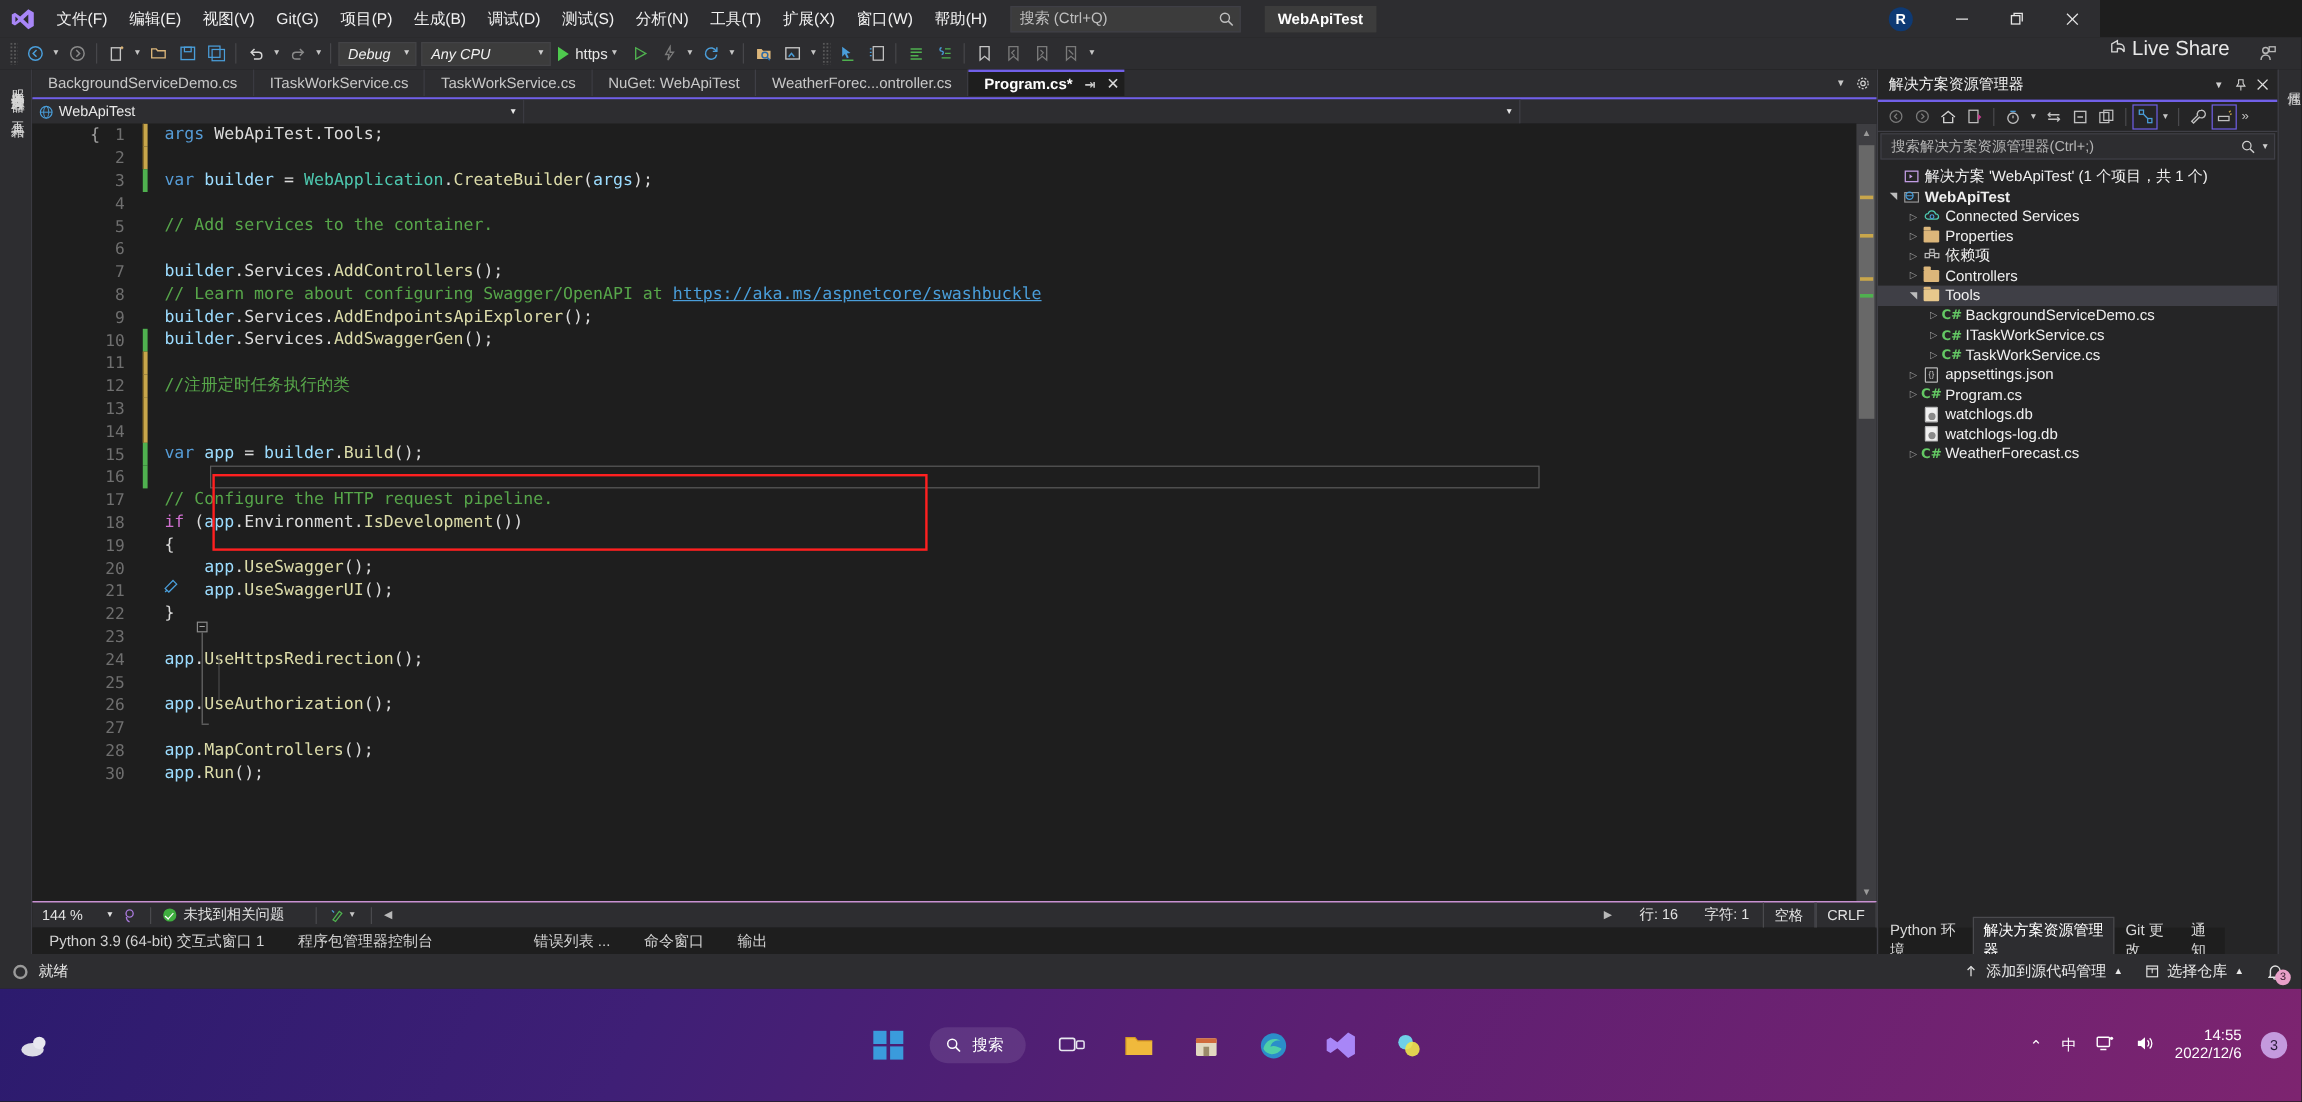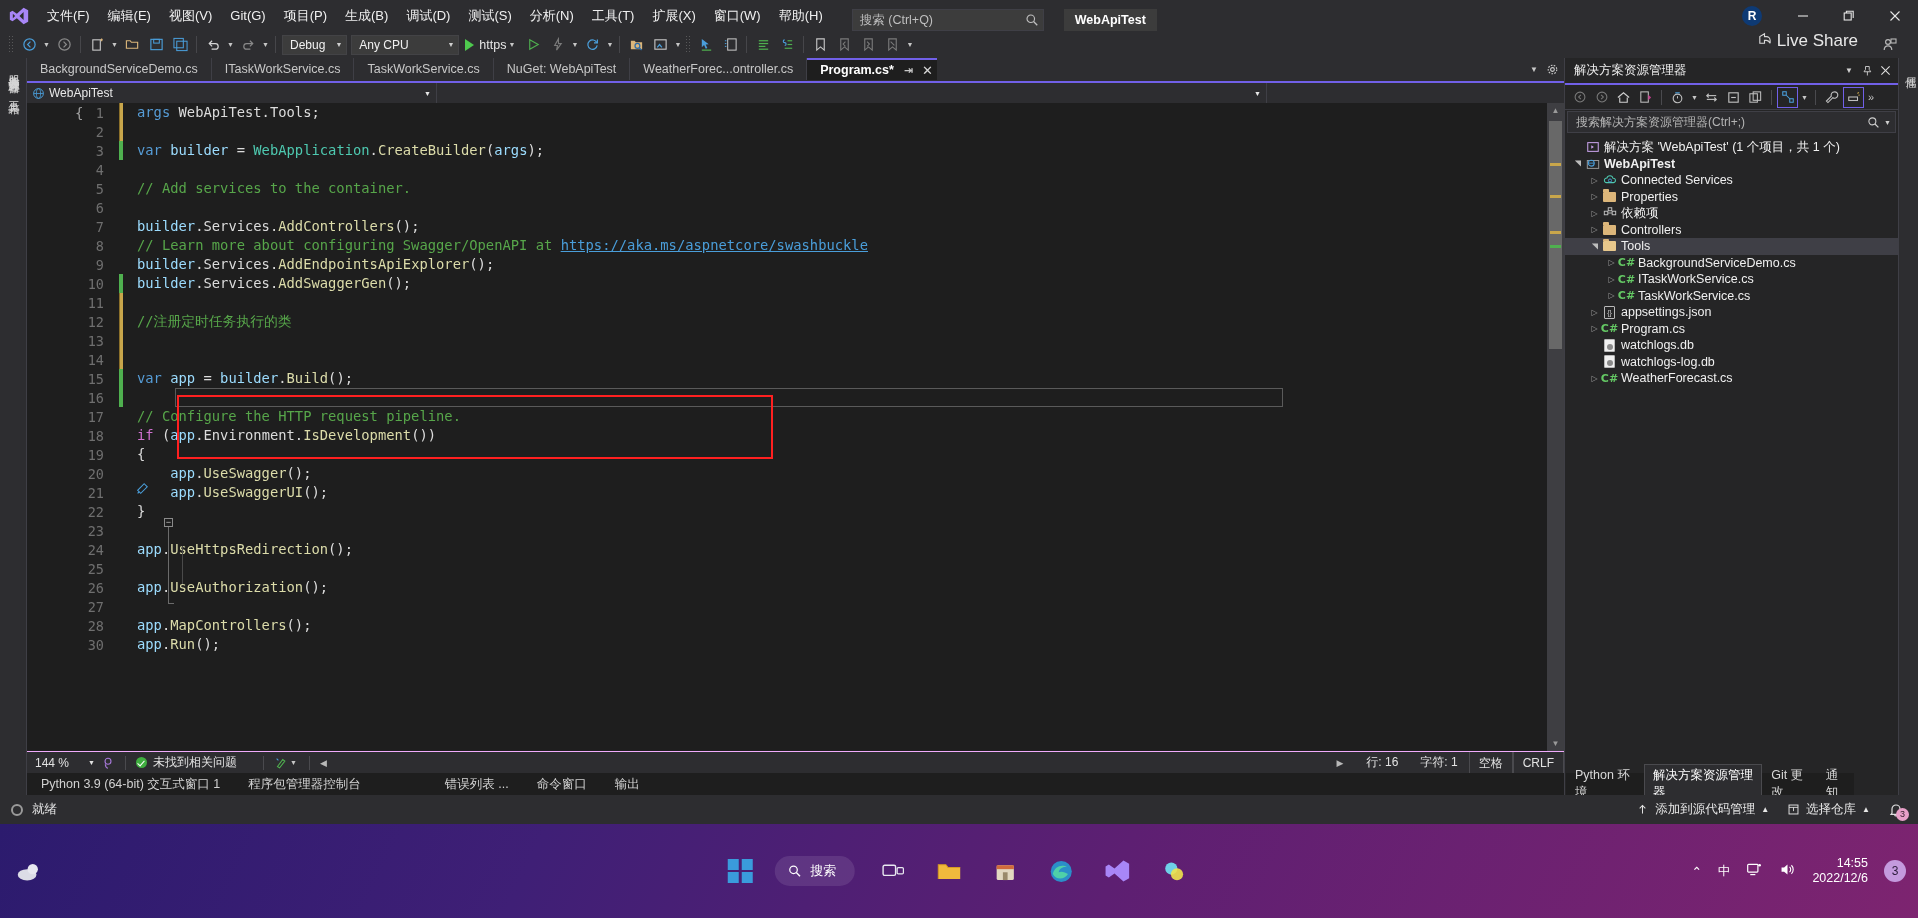--- a/index.html
+++ b/index.html
@@ -16,8 +16,8 @@
 
   
   .menubar {
-    position: absolute; top: 0; left: 0; width: 1918px; height: 31px;
-    background: #2d2d30; display: flex; align-items: flex-end;
+    position: absolute; top: 0; left: 0; width: 1750px; height: 31px;
+    background: #2d2d30; display: flex; align-items: center;
   }
   .vs-logo {
     width: 38px; height: 31px; display: flex; align-items: center; justify-content: center;

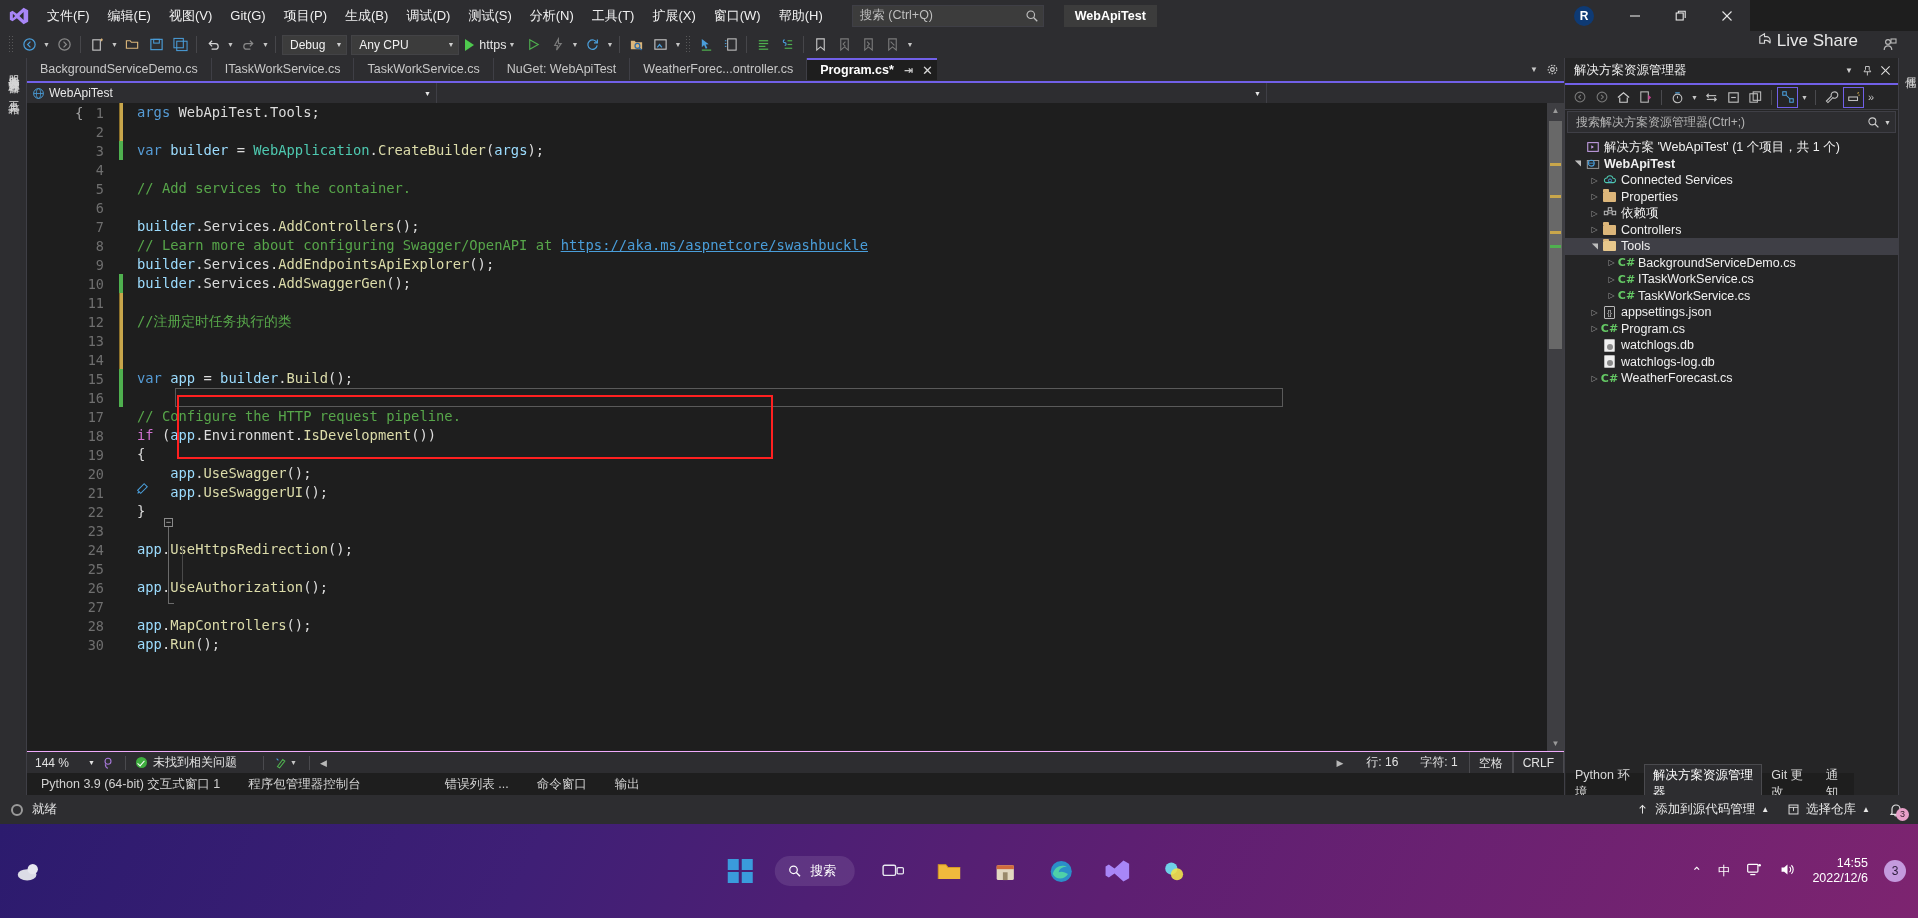--- a/index.html
+++ b/index.html
@@ -28,7 +28,7 @@
     color: #f1f1f1; white-space: nowrap; cursor: default;
   }
   .searchbox {
-    margin-left: 20px; width: 192px; height: 22px; background: #3c3c3c;
+    margin-left: 10px; width: 192px; height: 22px; background: #3c3c3c;
     border: 1px solid #3f3f46; display: flex; align-items: center;
     padding: 0 4px 0 7px; color: #bfbfbf; font-size: 12.5px;
   }

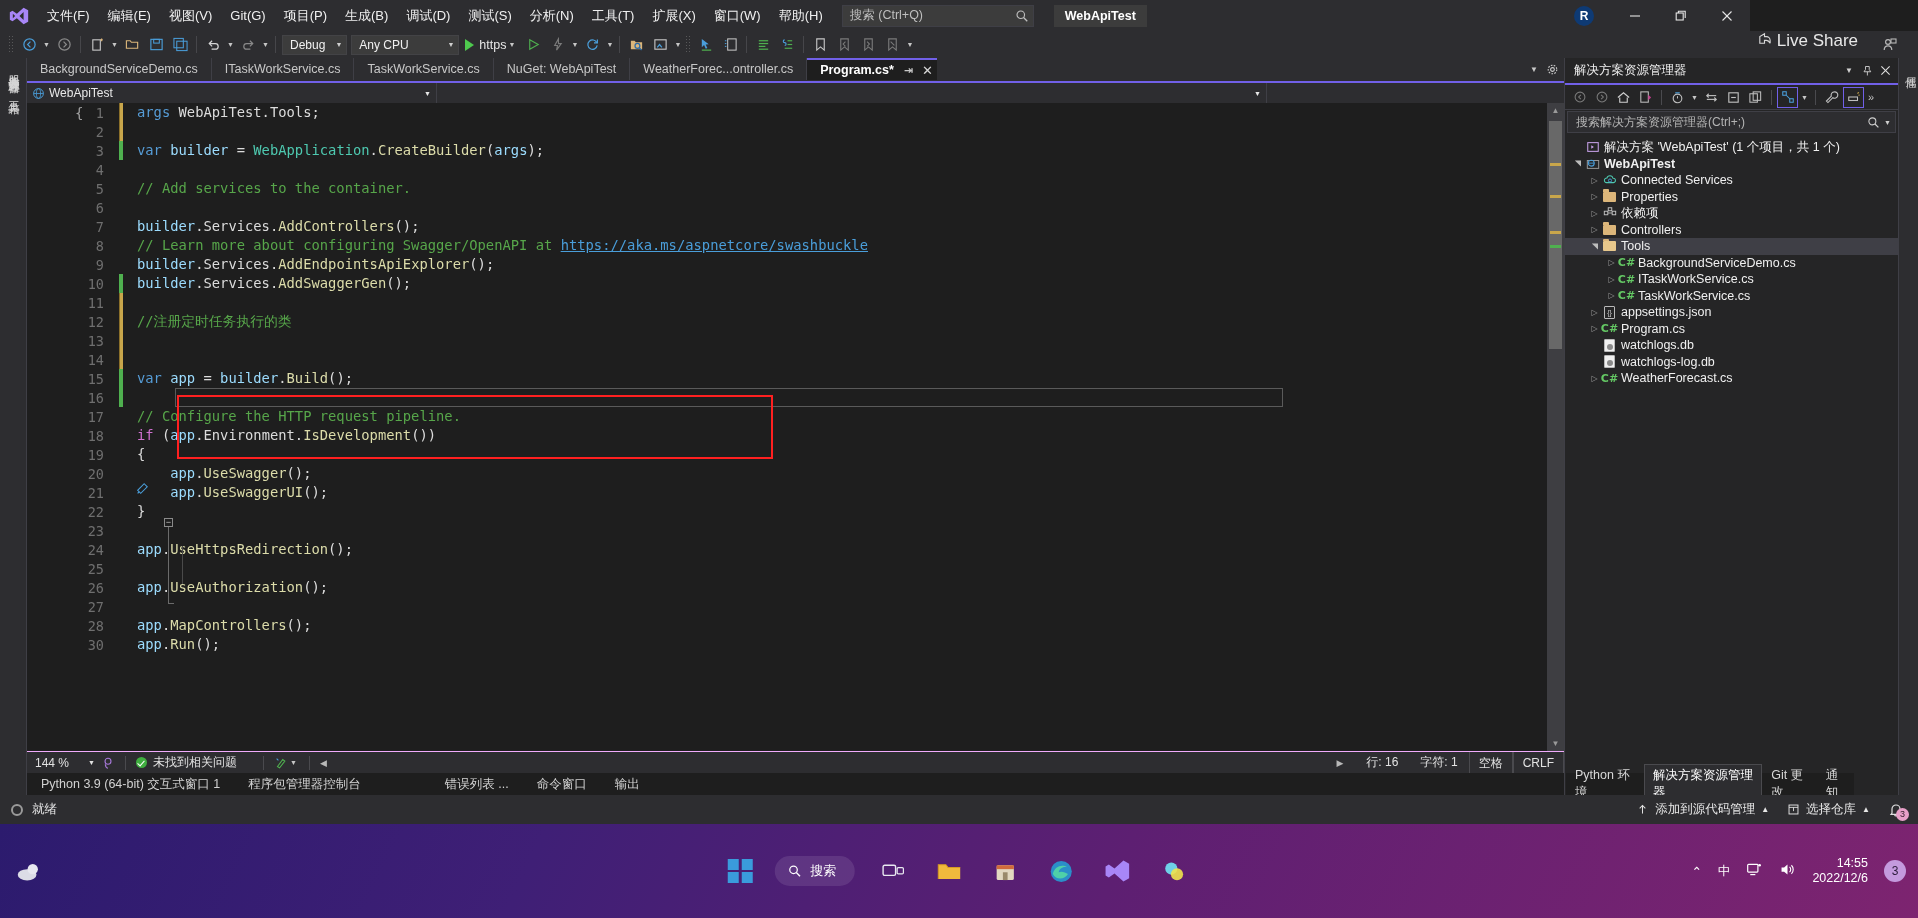--- a/index.html
+++ b/index.html
@@ -74,7 +74,7 @@
     display: flex; align-items: center; padding: 0 4px 0 7px;
     font-size: 12px; color: #f1f1f1; margin: 0 2px;
   }
-  .combo .cv { margin-right: 10px; white-space: nowrap; }
+  .combo .cv { margin-right: 10px; white-space: nowrap; font-style: italic; }
   .combo .cc { font-size: 7px; color: #cfcfcf; }
   .run-btn {
     display: flex; align-items: center; height: 21px; padding: 0 4px;

